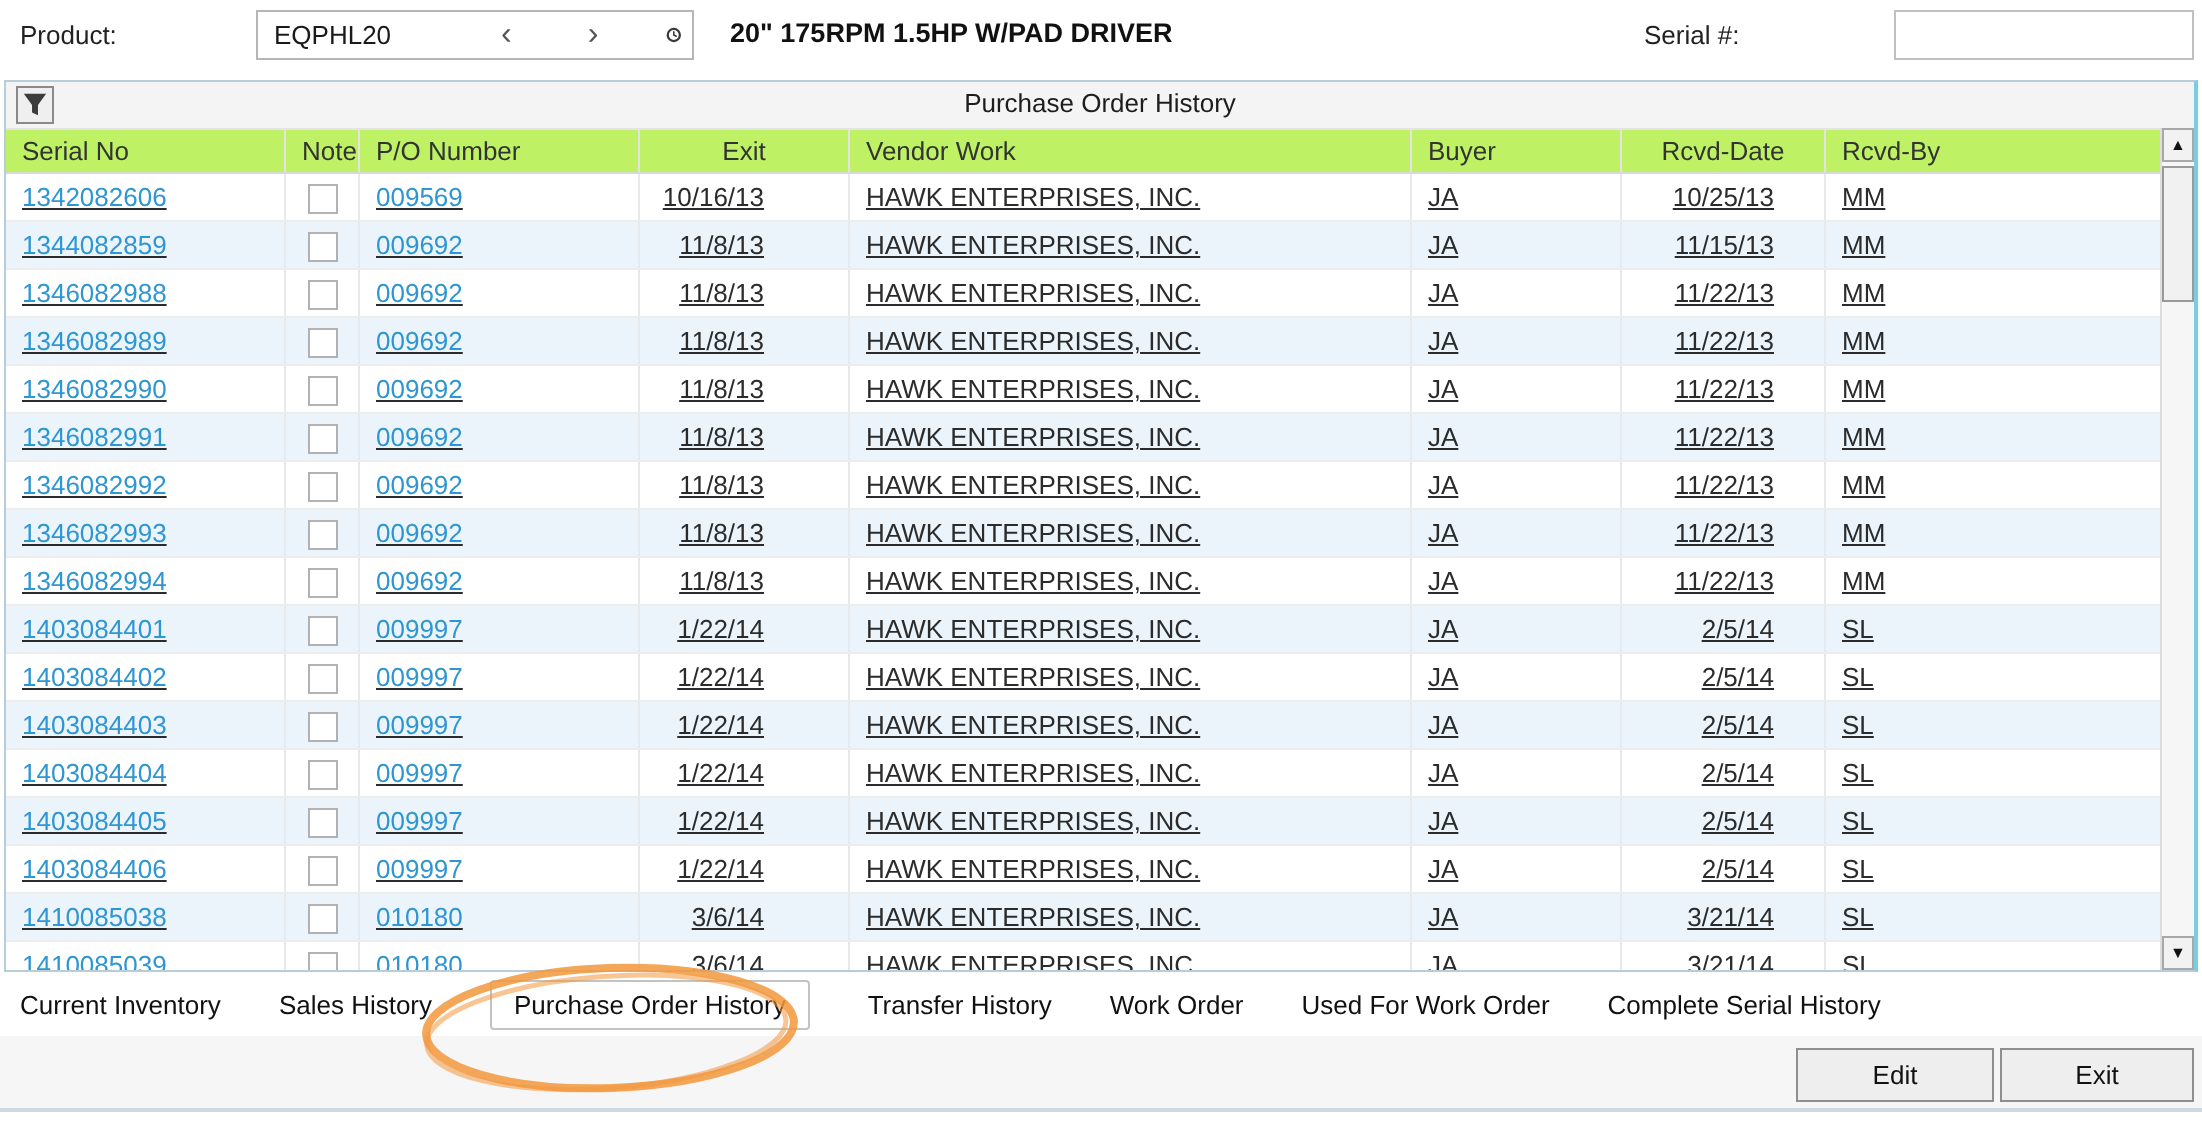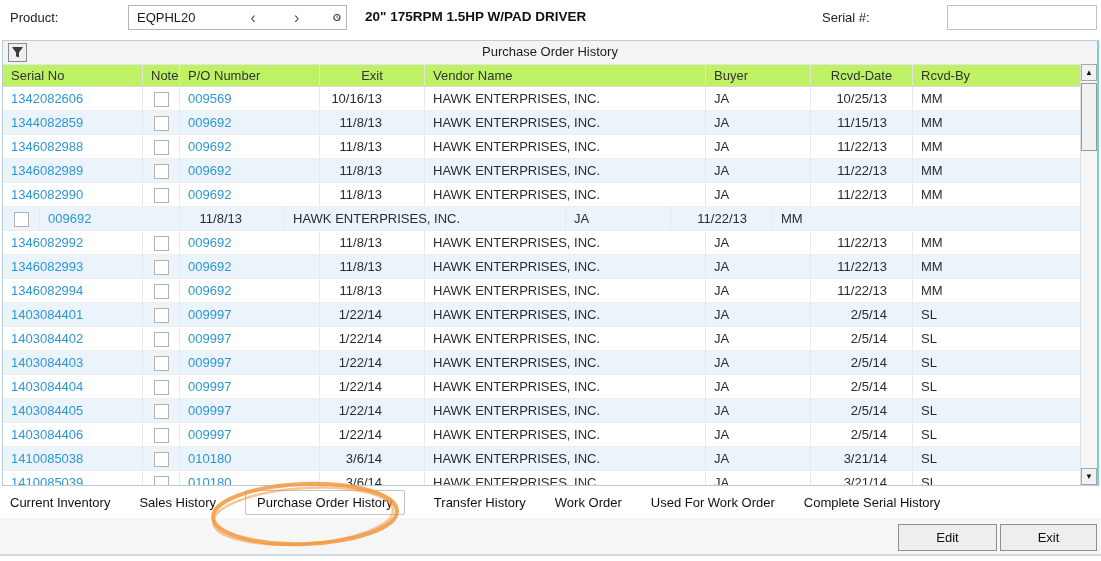--- a/index.html
+++ b/index.html
@@ -141,7 +141,7 @@
       <div class="c w1">Notes</div>
       <div class="c w2">P/O Number</div>
       <div class="c w3 date">Exit</div>
-      <div class="c w4">Vendor Name</div>
+      <div class="c w4">Vendor Work</div>
       <div class="c w5">Buyer</div>
       <div class="c w6 rdate">Rcvd-Date</div>
       <div class="c w7">Rcvd-By</div>

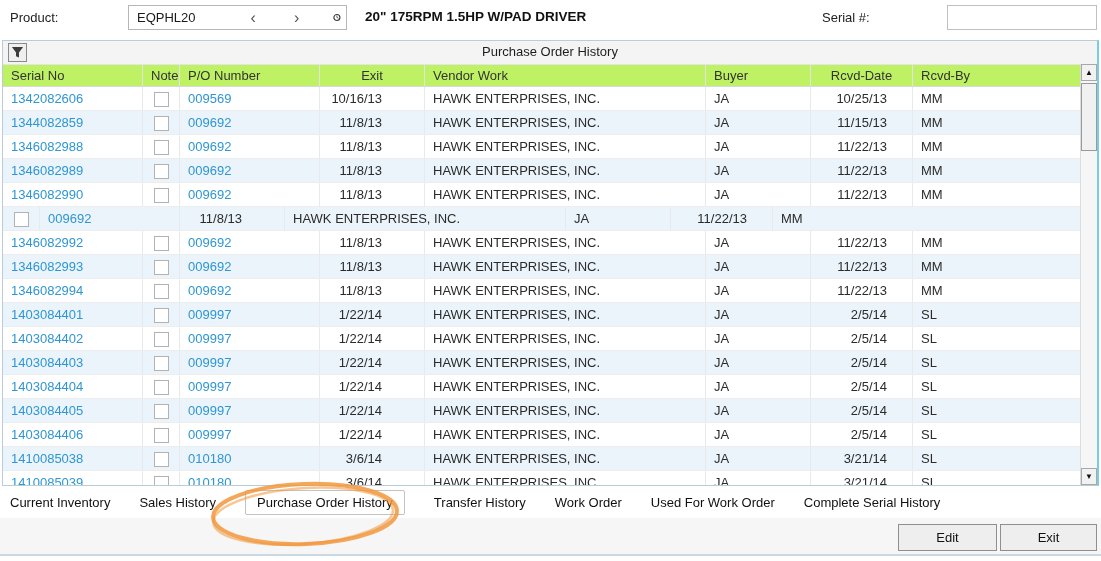--- a/index.html
+++ b/index.html
@@ -50,7 +50,7 @@
     padding:3px 0 0 8px;overflow:hidden;white-space:nowrap;
   }
   .tbody{position:relative;height:399px;overflow:hidden;}
-  .trow{display:flex;height:24px;border-bottom:1px solid #ededed;box-sizing:border-box;background:#fff;}
+  .trow{display:flex;height:24px;border-bottom:1px solid #ededed;box-sizing:border-box;background:#fff;text-decoration:underline;}
   .trow.alt{background:#ebf4fa;}
   .trow .c{
     box-sizing:border-box;border-right:1px solid #e6eaec;

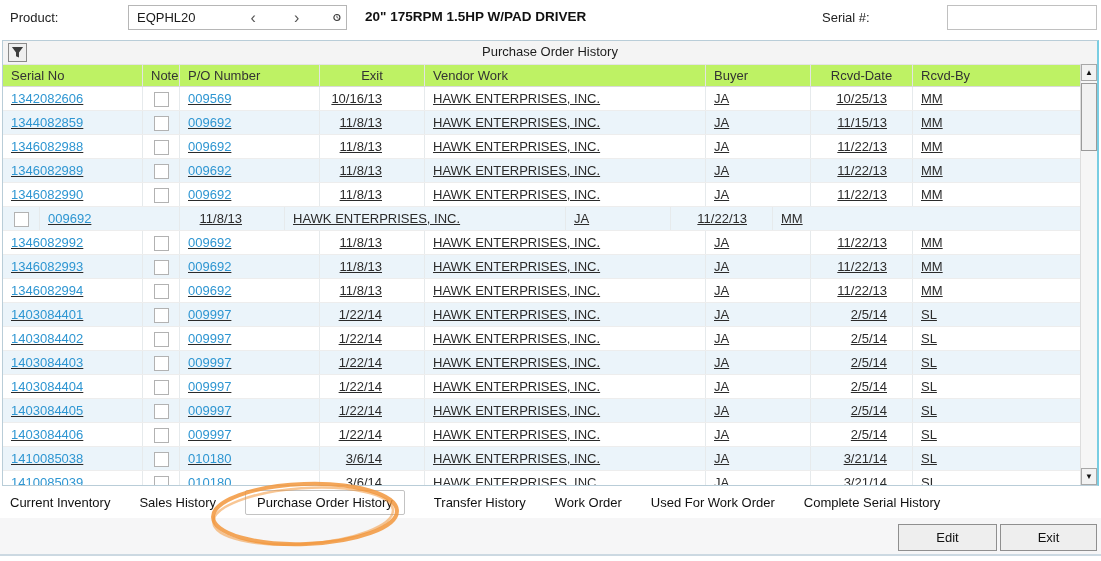--- a/index.html
+++ b/index.html
@@ -199,6 +199,7 @@
         <div class="c w7">MM</div>
       </div>
       <div class="trow alt">
+        <div class="c w0"><span class="link">1346082991</span></div>
         <div class="c w1 center"><span class="cb"></span></div>
         <div class="c w2"><span class="link">009692</span></div>
         <div class="c w3 date">11/8/13</div>

